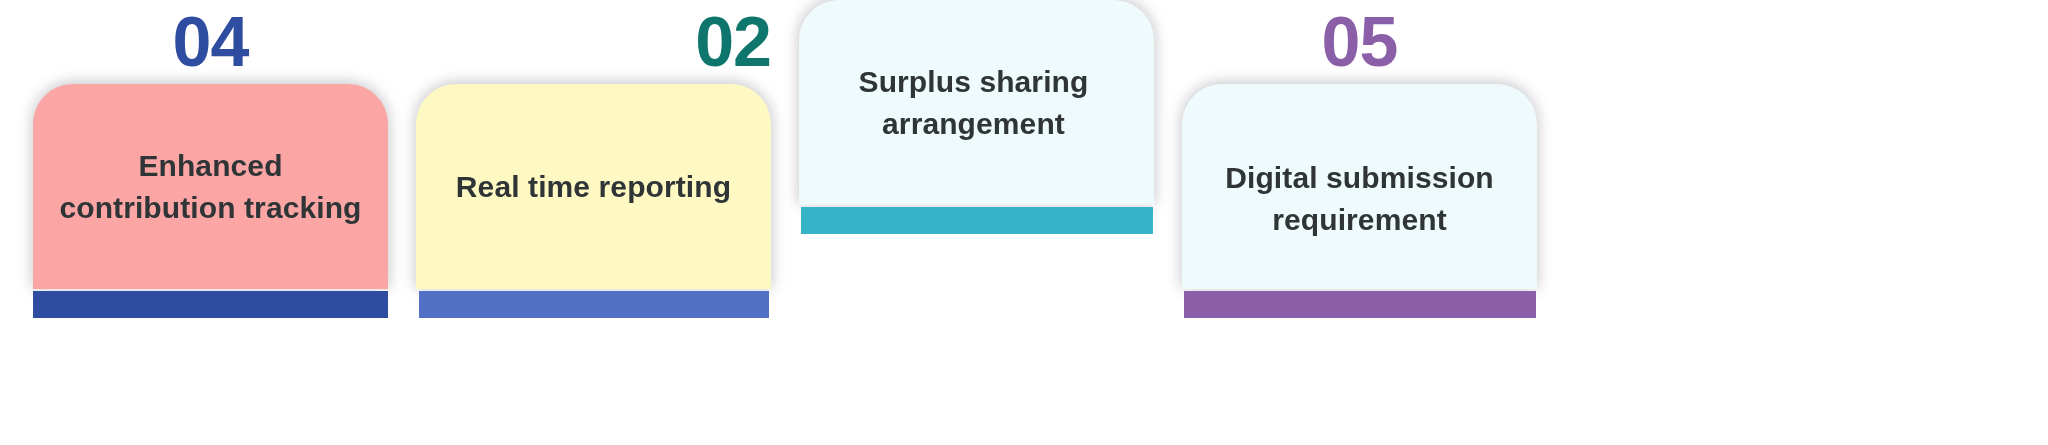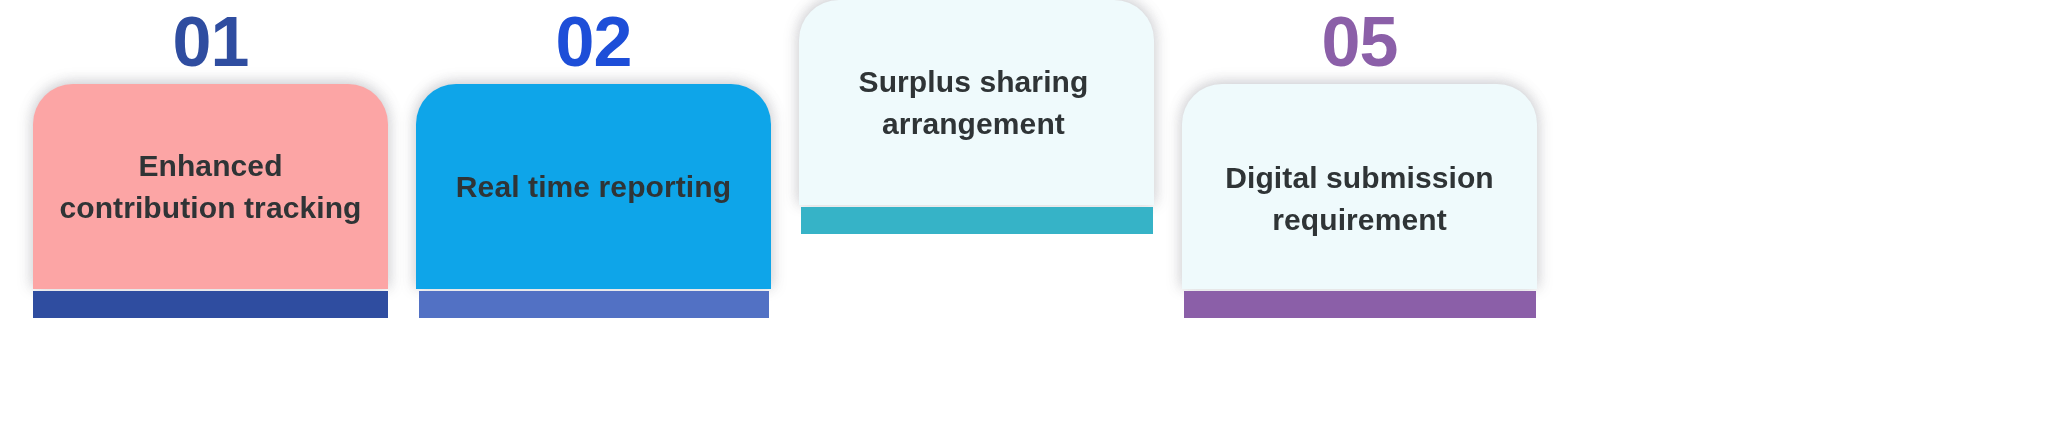--- a/index.html
+++ b/index.html
@@ -106,7 +106,7 @@
   <div class="cards-row">
 
     <div class="card-unit">
-      <div class="step-number" style="color: rgb(47, 77, 160);">01</div>
+      <div class="step-number" style="color: rgb(47, 77, 160);">04</div>
       <div class="card-body" style="background: #fca5a5;">
         <div class="card-title" style="color: rgb(47, 52, 54);">Enhanced contribution tracking</div>
       </div>

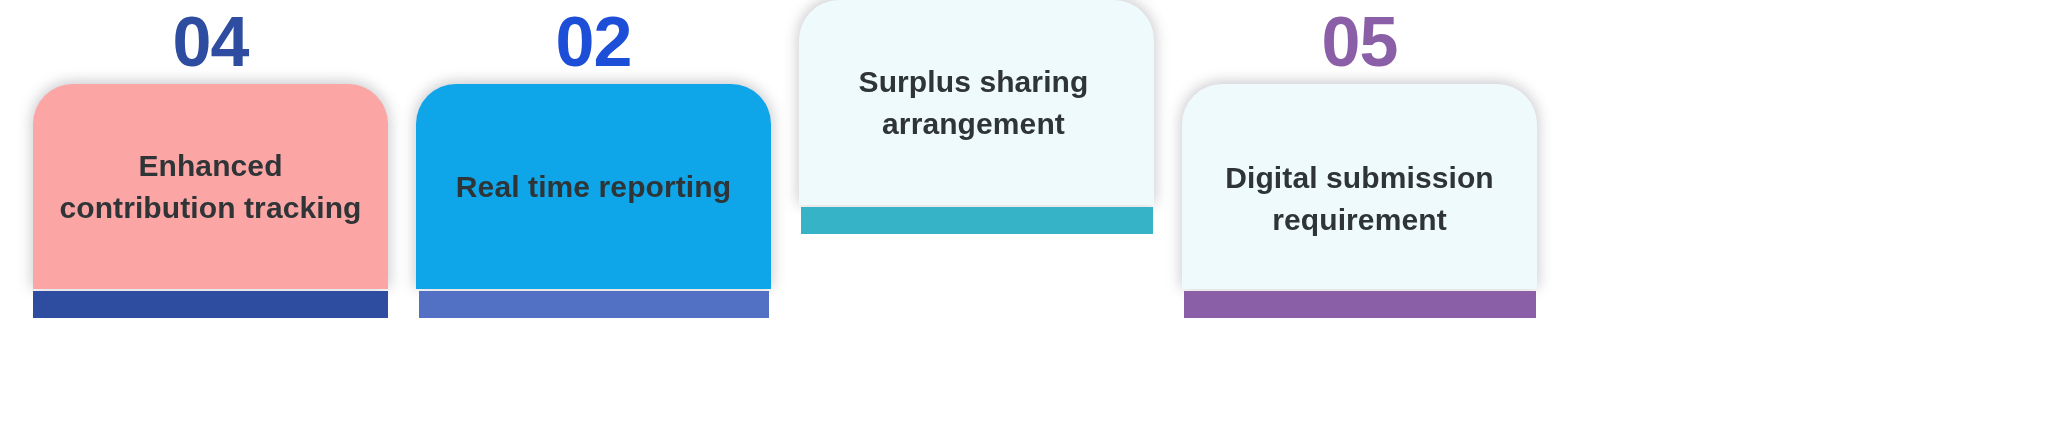--- a/index.html
+++ b/index.html
@@ -114,7 +114,7 @@
     </div>
 
     <div class="card-unit">
-      <div class="step-number" style="color: #1d4ed8;">02</div>
+      <div class="step-number" style="color: #0f766e; text-align: right;">02</div>
       <div class="card-body" style="background: #0ea5e9;">
         <div class="card-title" style="color: rgb(47, 52, 54);">Real time reporting</div>
       </div>

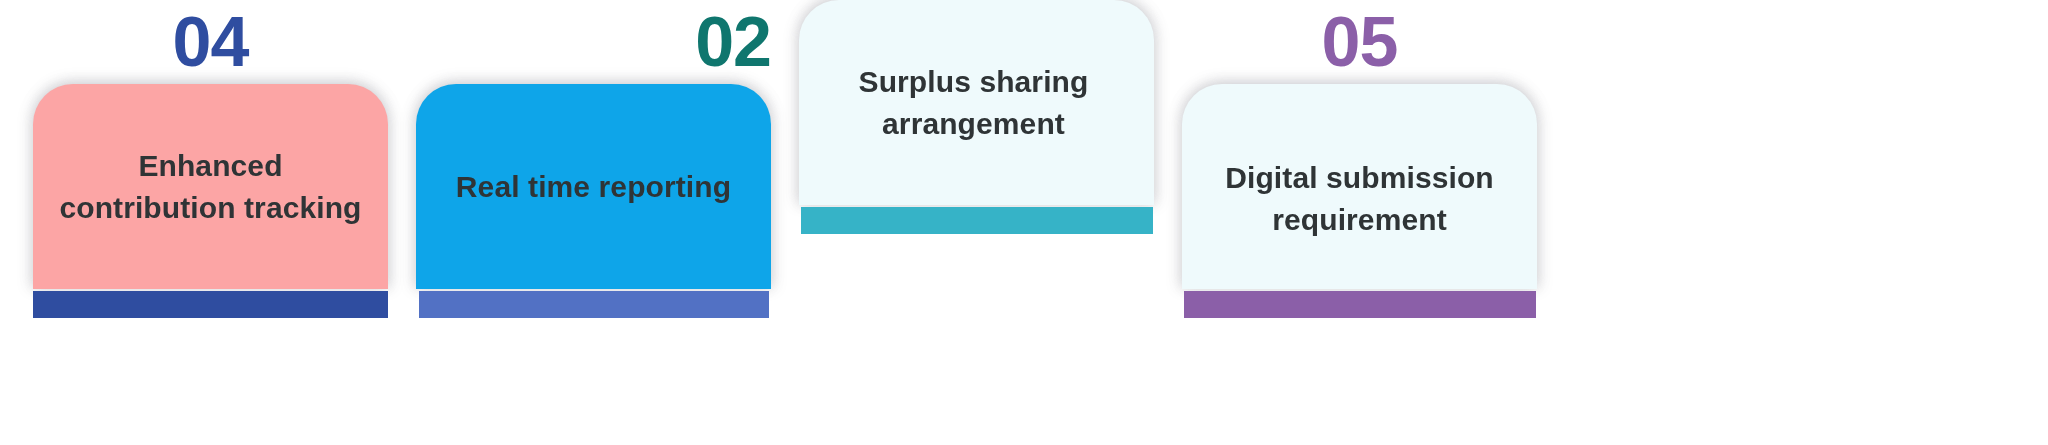--- a/index.html
+++ b/index.html
@@ -115,7 +115,7 @@
 
     <div class="card-unit">
       <div class="step-number" style="color: #0f766e; text-align: right;">02</div>
-      <div class="card-body" style="background: #0ea5e9;">
+      <div class="card-body" style="background: #fef9c3;">
         <div class="card-title" style="color: rgb(47, 52, 54);">Real time reporting</div>
       </div>
       <div class="card-bar" style="background-color: rgb(82, 113, 196);"></div>

